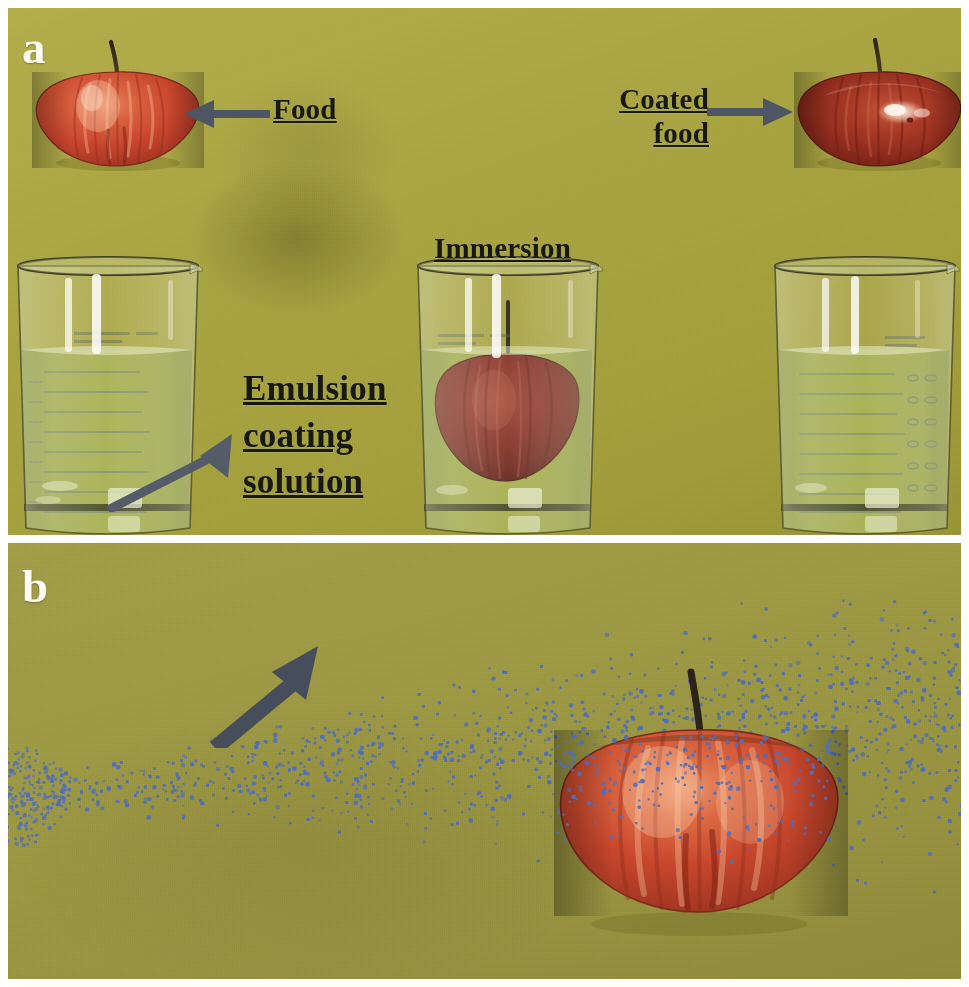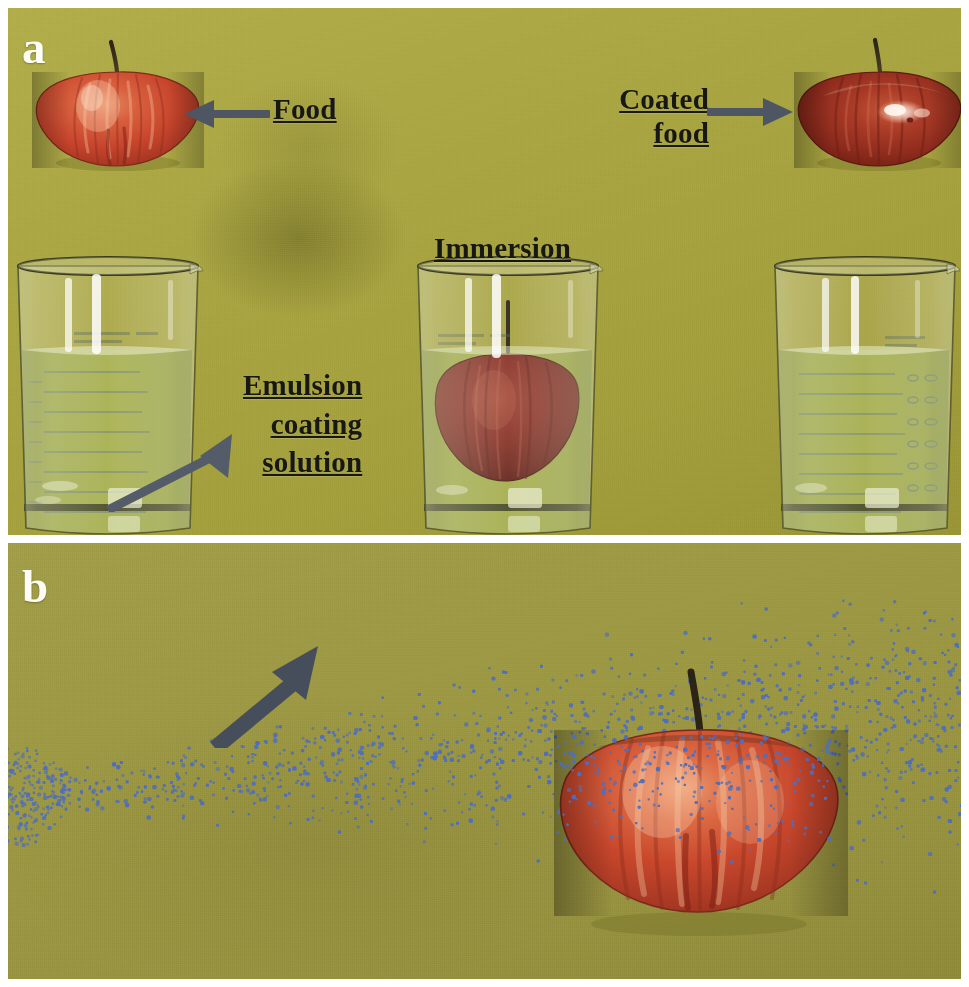--- a/index.html
+++ b/index.html
@@ -69,7 +69,7 @@
   #label-food{left:265px;top:85px;font-size:29px;}
   #label-coated{left:566px;top:74px;font-size:29px;text-align:right;line-height:1.18;width:135px;}
   #label-immersion{left:426px;top:191px;font-size:29px;margin-top:33px;}
-  #label-emulsion{left:235px;top:358px;font-size:29px;line-height:1.33;text-align:right;}
+  #label-emulsion{left:235px;top:358px;font-size:35px;line-height:1.33;}
 
   
   .arrow{position:absolute;z-index:31;}

